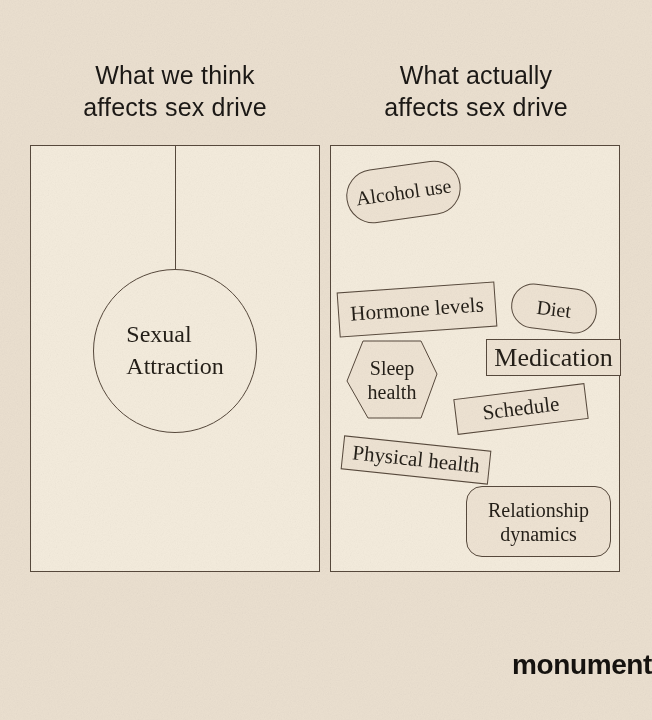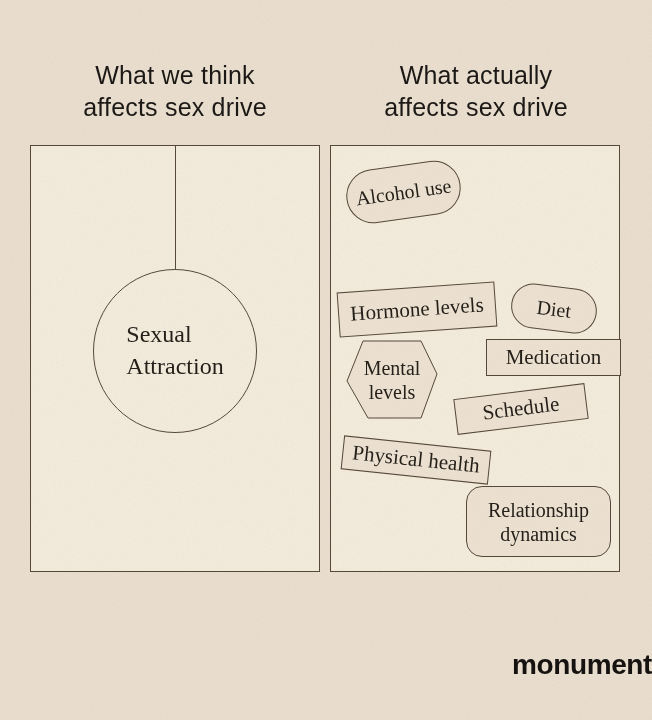--- a/index.html
+++ b/index.html
@@ -133,7 +133,7 @@
     <svg class="hex-svg" width="92" height="80" viewBox="0 0 92 80">
       <polygon points="1,41 17,1 75,1 91,34 75,78 22,78" fill="#eee3d3" stroke="#57493c" stroke-width="1"></polygon>
     </svg>
-    <span class="label">Mental levels</span>
+    <span class="label">Sleep health</span>
   </div>
   <div class="factor f-medication">Medication</div>
   <div class="factor f-physical">Physical health</div>

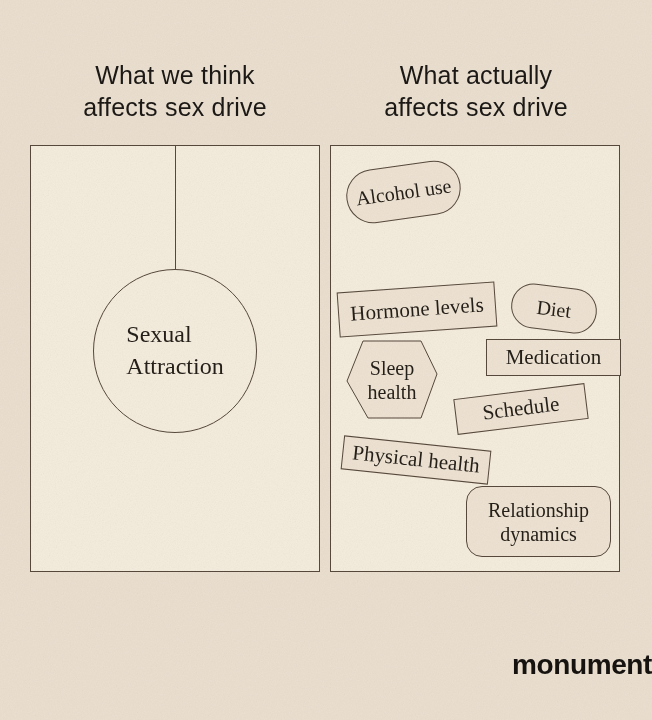--- a/index.html
+++ b/index.html
@@ -88,7 +88,7 @@
   }
   .f-mental .hex-svg{position:absolute;left:0;top:0;}
   .f-mental .label{position:relative;white-space:normal;width:80px;}
-  .f-medication{left:155px;top:193px;width:135px;height:37px;font-size:21px;}
+  .f-medication{left:155px;top:193px;width:135px;height:37px;font-size:26px;}
   .f-physical{left:11px;top:297px;width:148px;height:34px;transform:rotate(6deg);font-size:21px;}
   .f-schedule{left:124px;top:245px;width:132px;height:36px;transform:rotate(-7deg);font-size:21px;}
   .f-exercise{left:15px;top:373px;width:130px;height:39px;}

